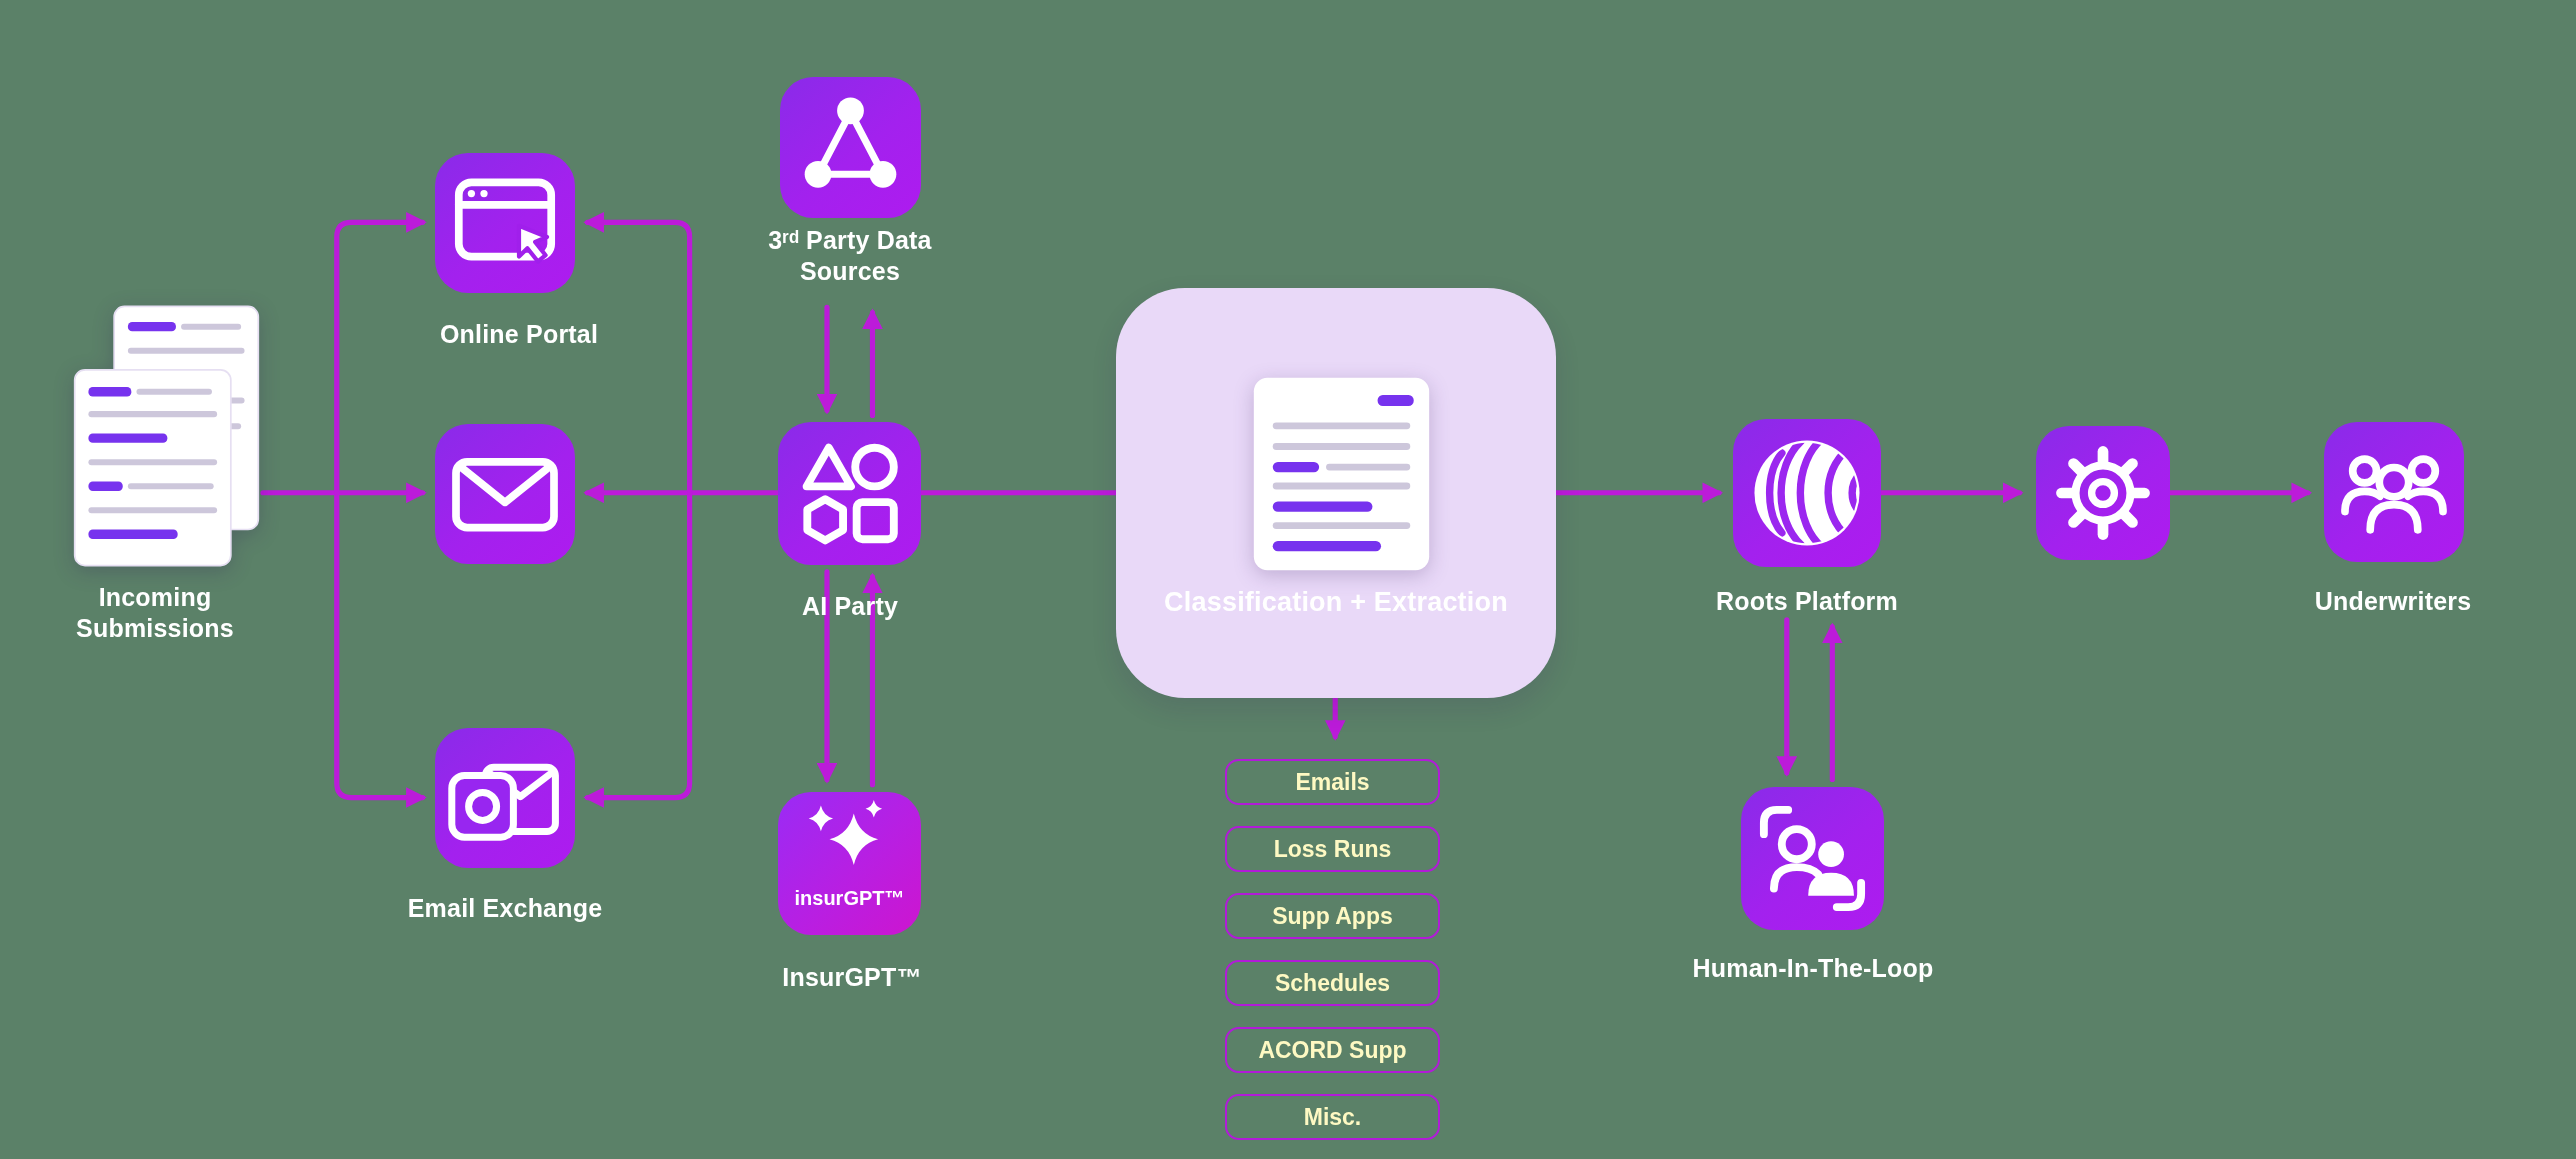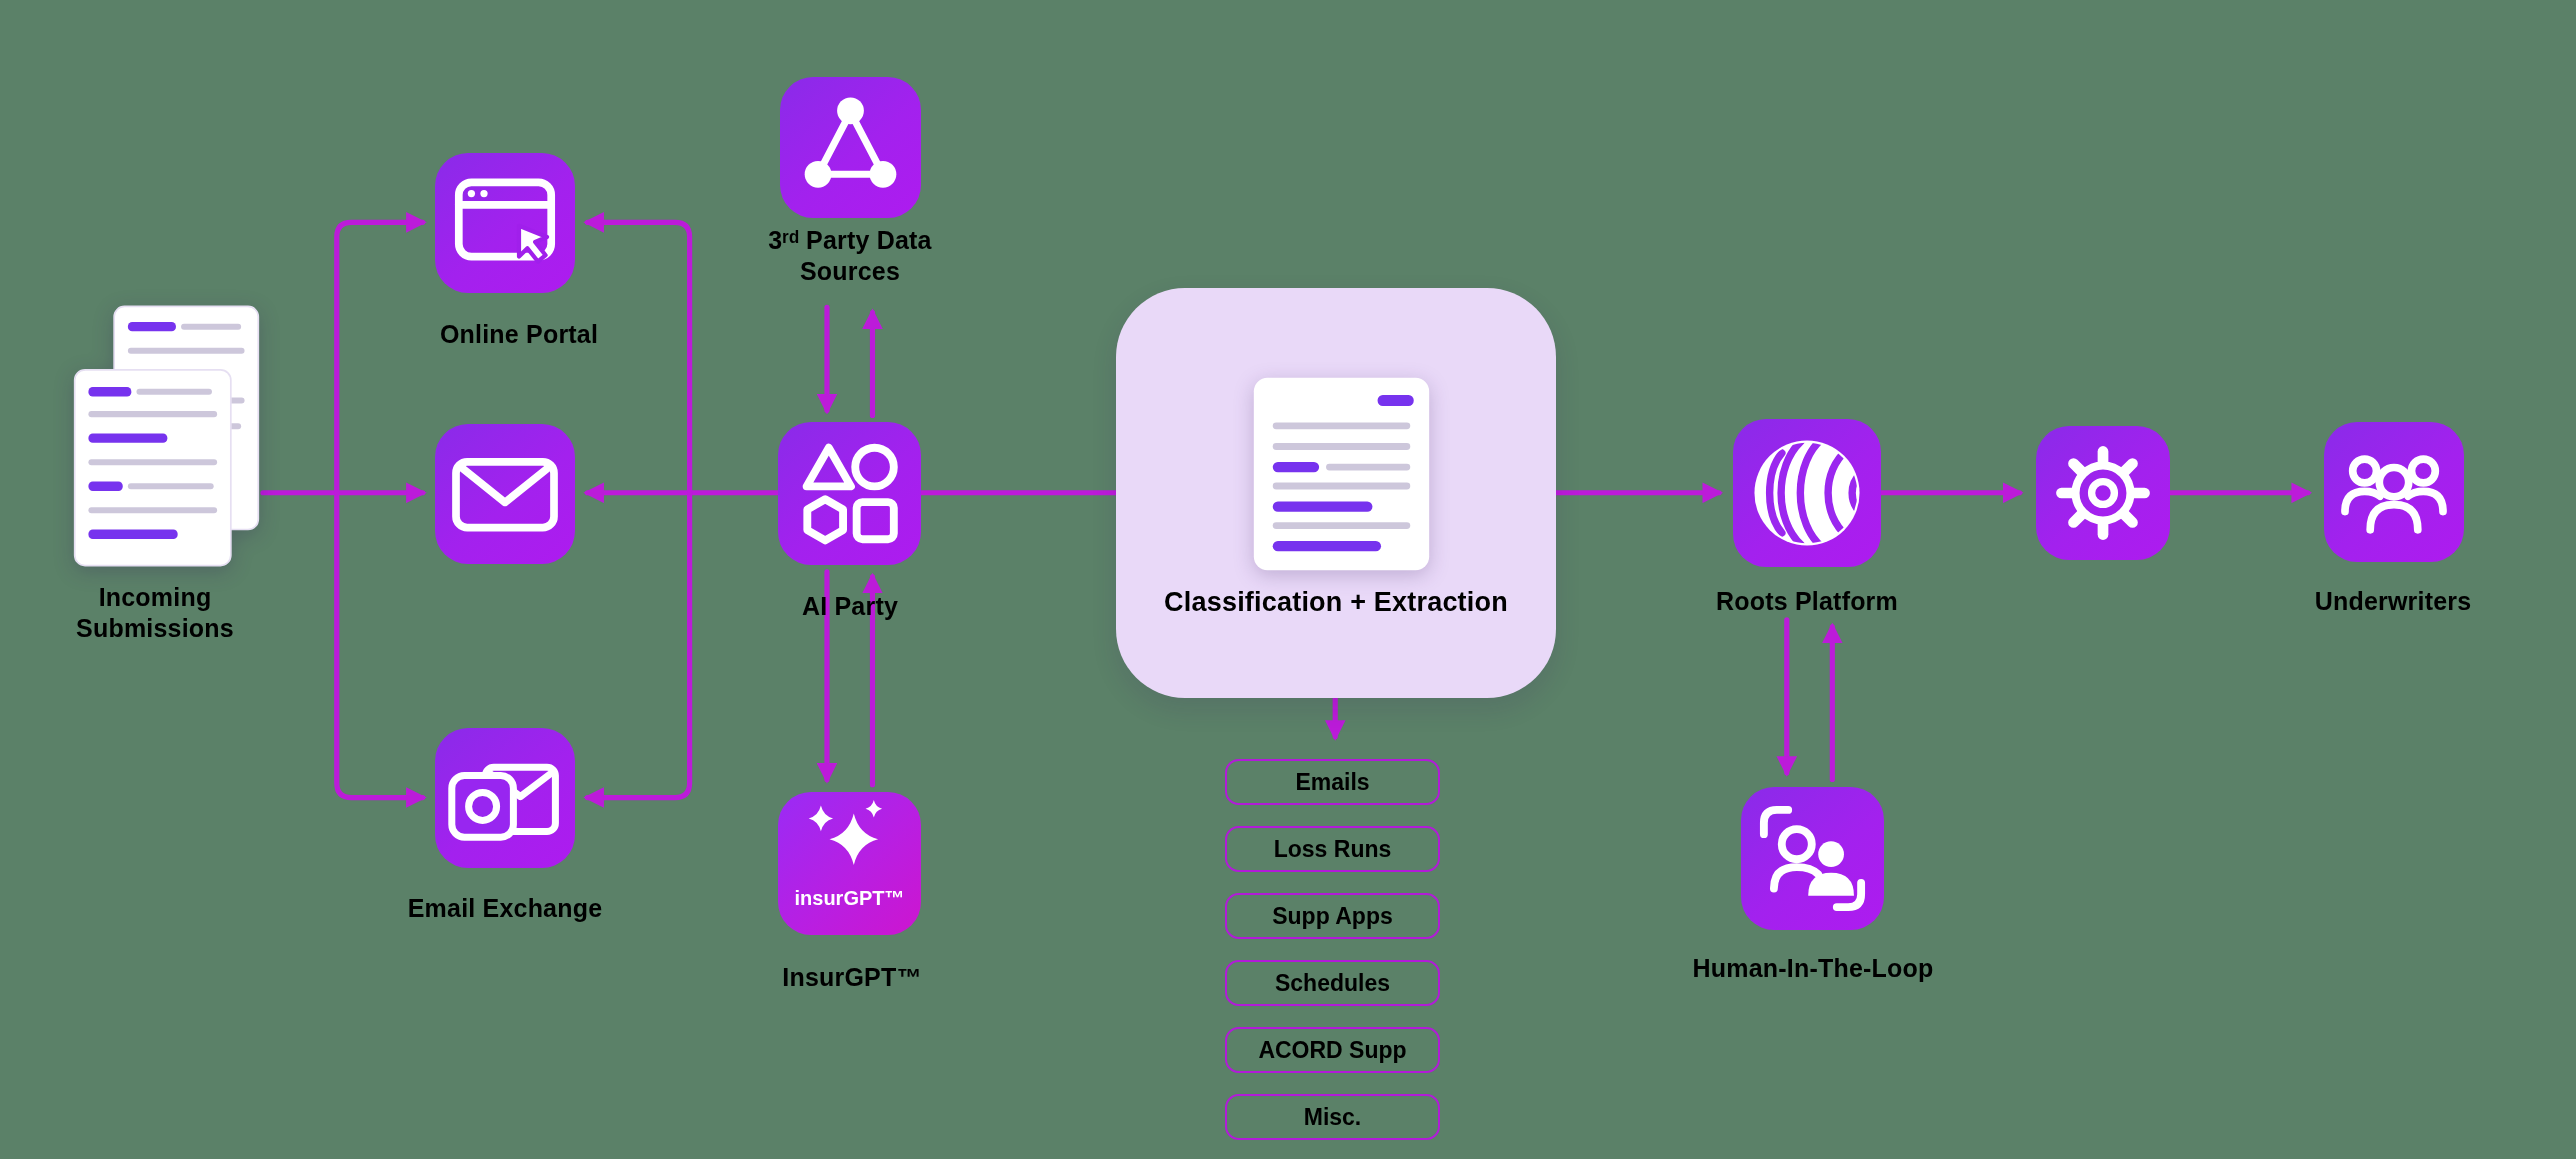--- a/index.html
+++ b/index.html
@@ -18,7 +18,7 @@
   
   .label{
     position:absolute;transform:translateX(-50%);
-    color:#000000;font-weight:700;font-size:25px;line-height:1.22;
+    color:#ffffff;font-weight:700;font-size:25px;line-height:1.22;
     text-align:center;letter-spacing:0.2px;
   }
   .nowrap{white-space:nowrap;}

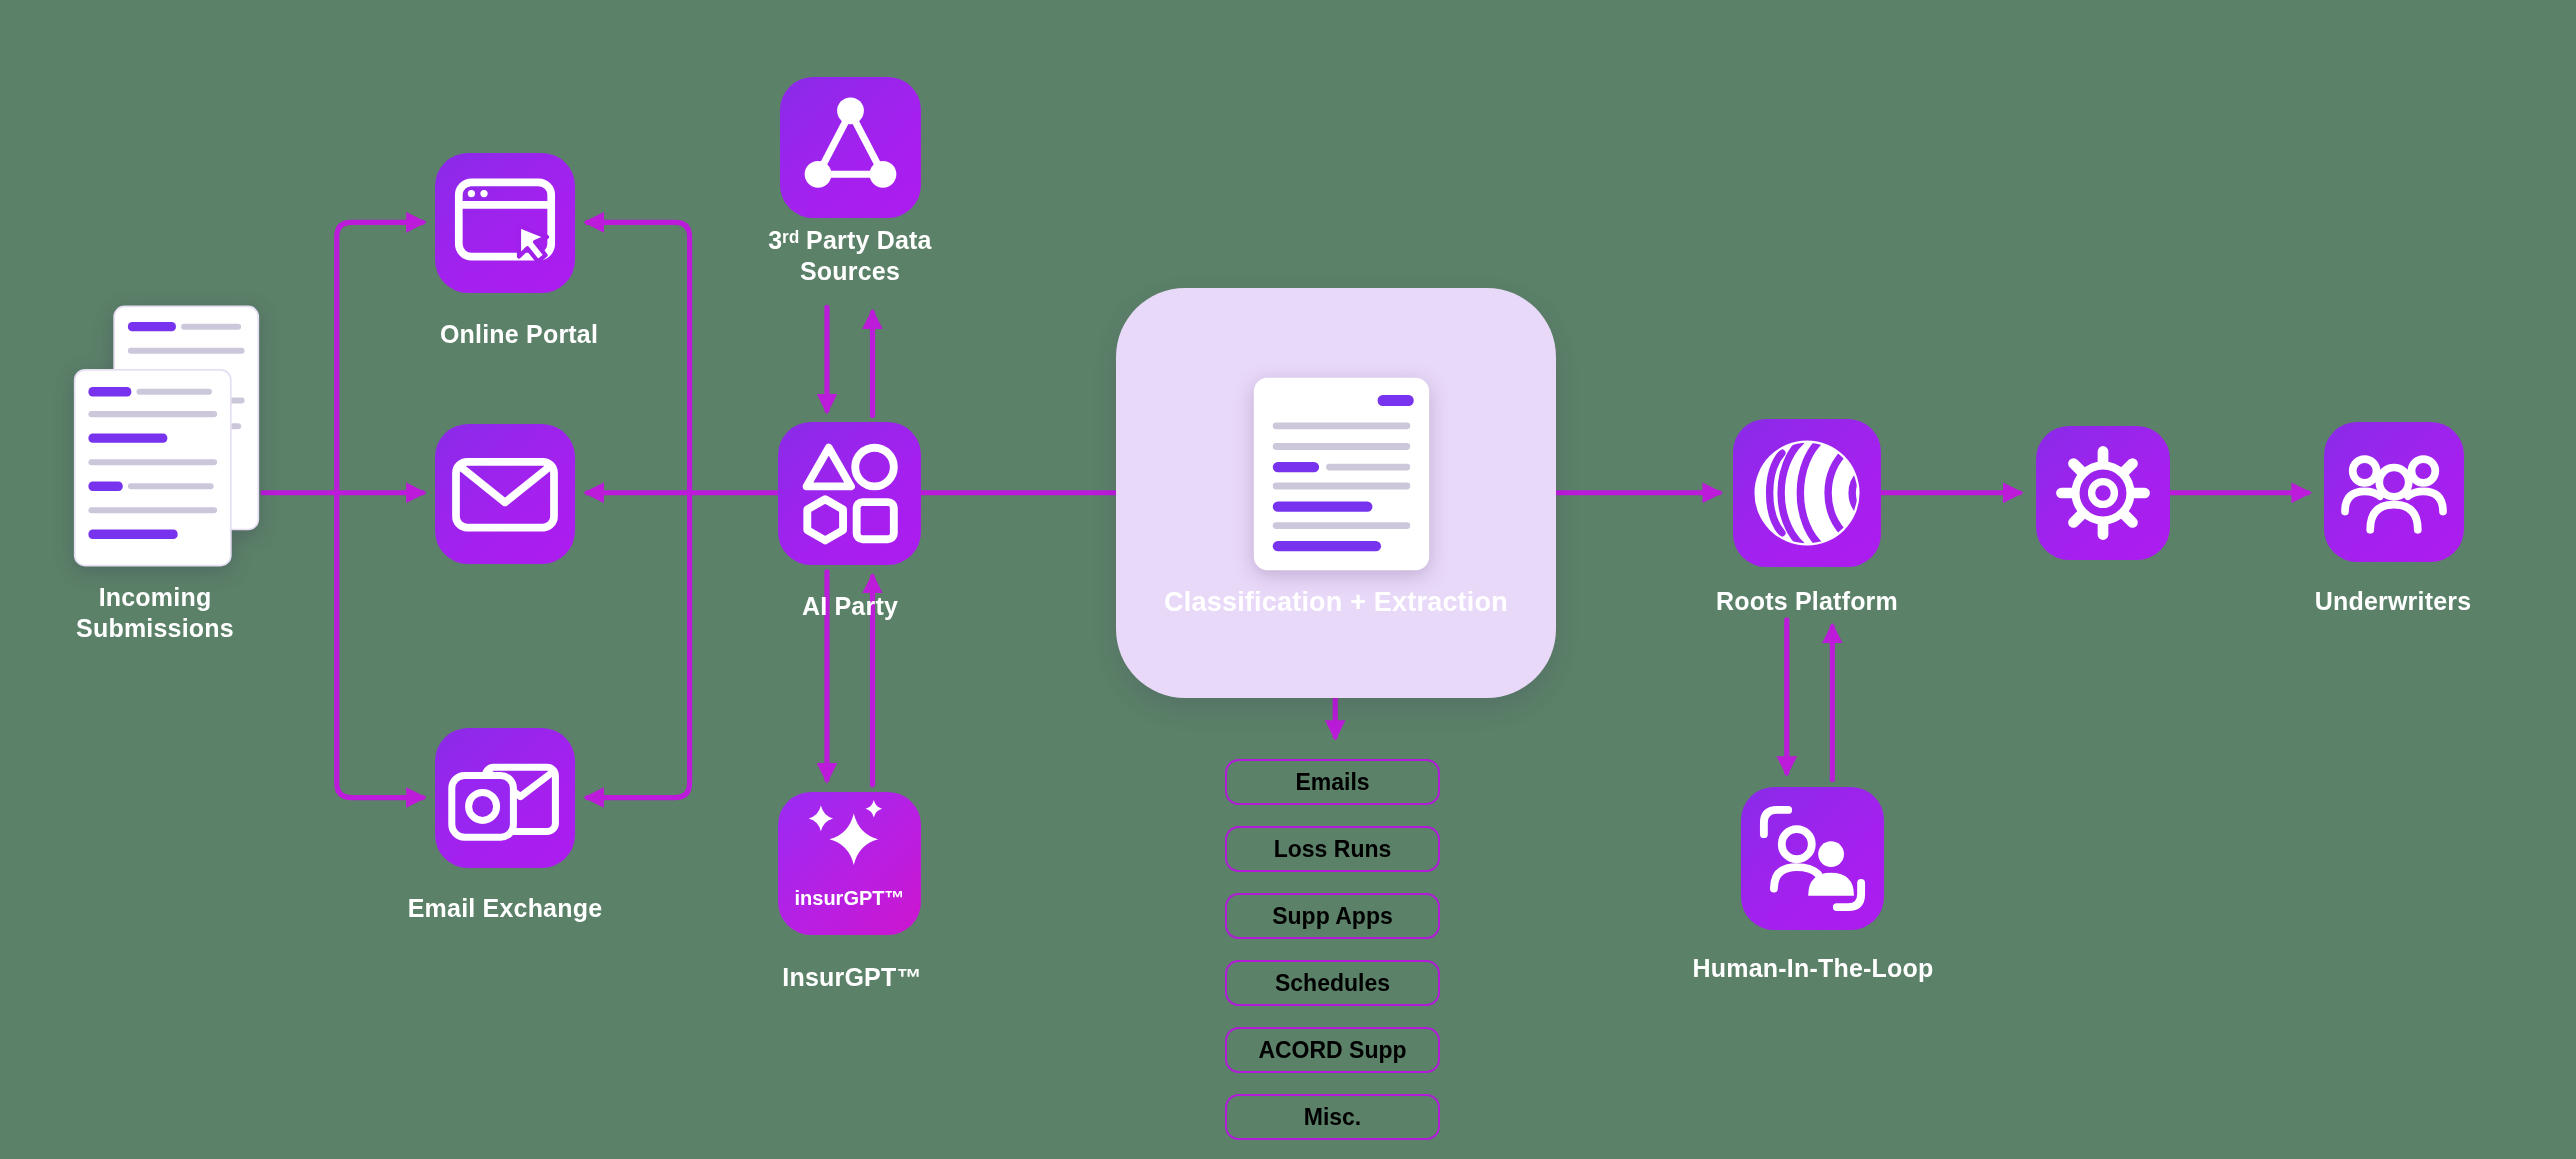--- a/index.html
+++ b/index.html
@@ -36,7 +36,7 @@
   
   .chip{
     position:absolute;left:1225px;width:215px;height:46px;box-sizing:border-box;
-    border:2.6px solid #B21BD8;border-radius:13.7px;color:#000000;
+    border:2.6px solid #B21BD8;border-radius:13.7px;color:#fef9c3;
     font-weight:700;font-size:23px;display:flex;align-items:center;justify-content:center;
   }
 </style>

